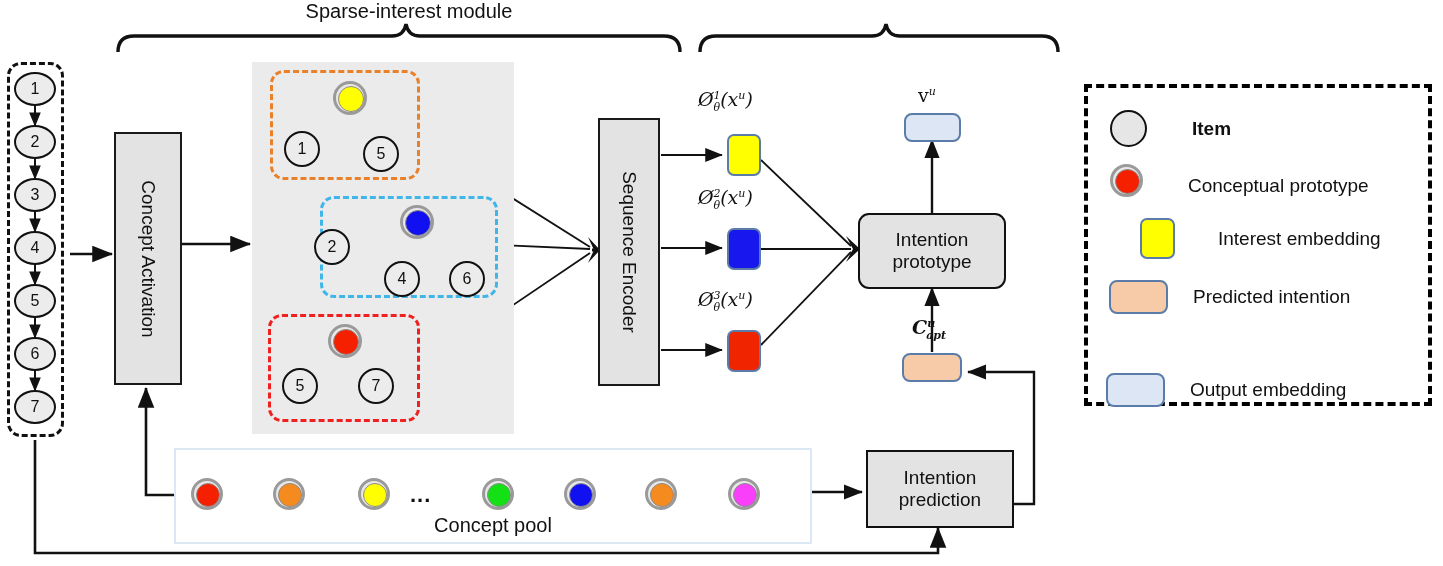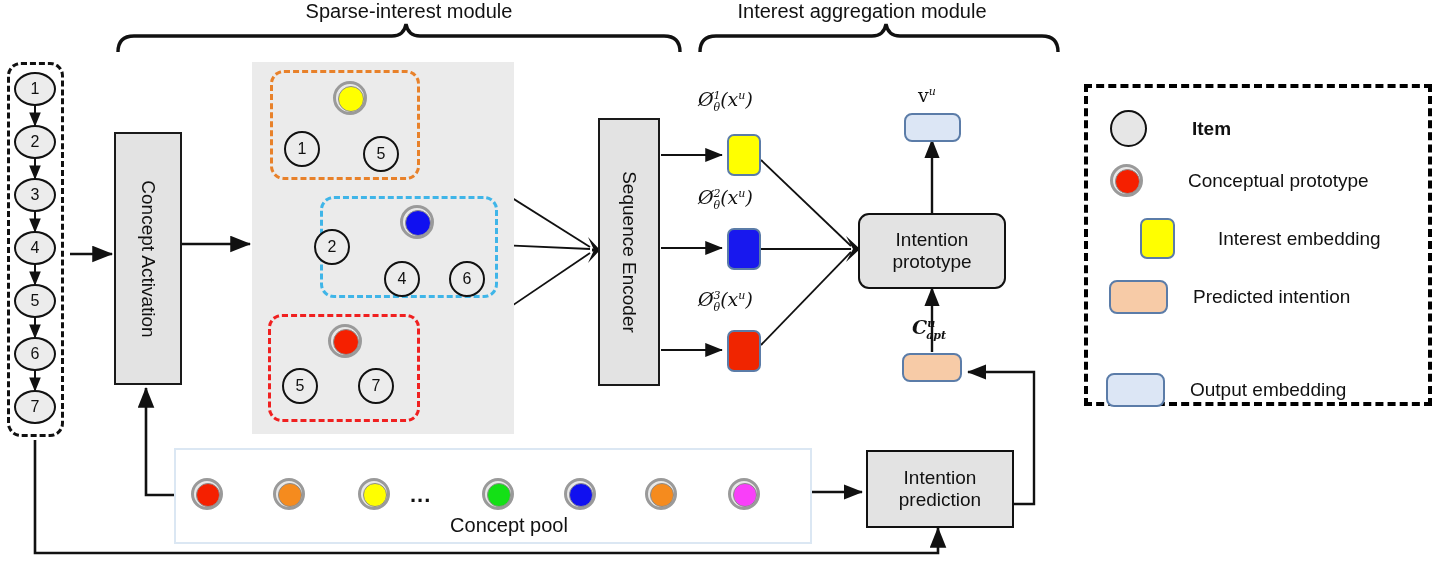--- a/index.html
+++ b/index.html
@@ -105,7 +105,6 @@
   </svg>
 
   <div class="ttl" style="left:299px;top:0px;width:220px;">Sparse-interest module</div>
-  <div class="ttl" style="left:717px;top:0px;width:290px;">Interest aggregation module</div>
 
   <div style="position:absolute;left:7px;top:62px;width:57px;height:375px;border:3px dashed #111;border-radius:14px;box-sizing:border-box;"></div>
   <div class="node" style="left:14px;top:72px;width:42px;height:34px;">

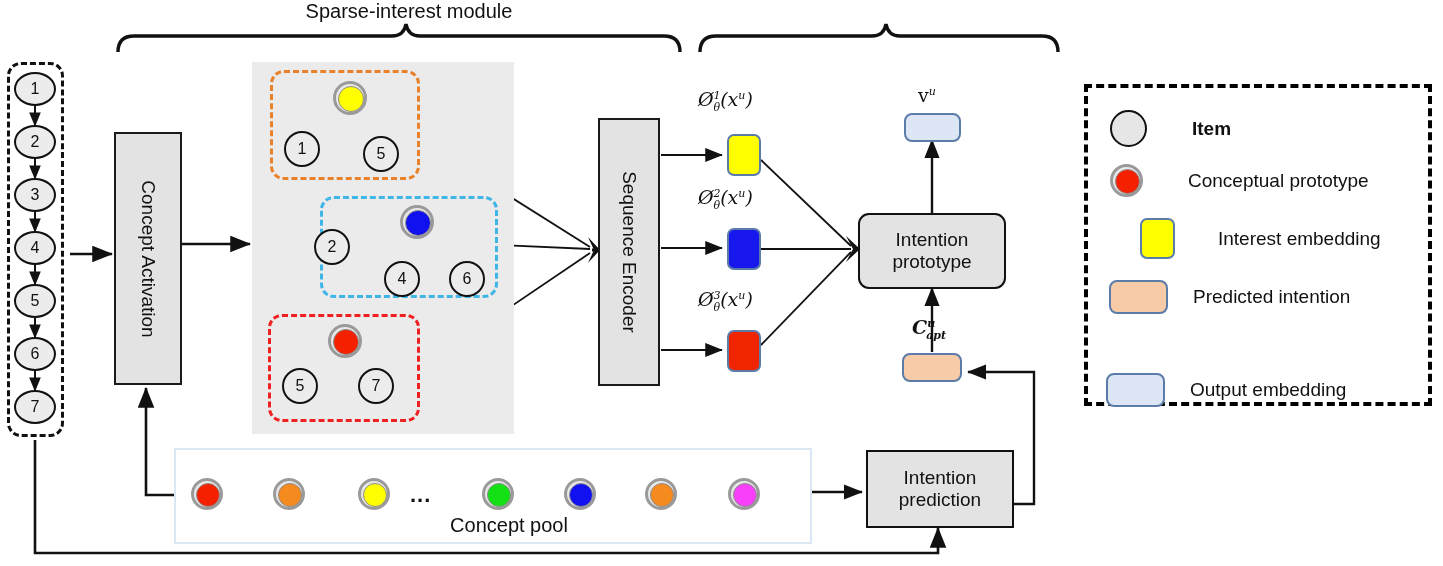--- a/index.html
+++ b/index.html
@@ -245,7 +245,7 @@
       <span style="display:inline-block;width:33px;height:33px;border-radius:50%;background:#e6e6e6;border:2px solid #111;"></span>
       <span class="lglbl" style="margin-left:45px;">Item</span>
     </div>
-    <div class="lgrow" style="left:22px;top:76px;">
+    <div class="lgrow" style="left:22px;top:76px;align-items:flex-end;">
       <span class="proto" style="position:relative;width:33px;height:33px;">
           <i style="background:#f52000;"></i>
         </span>

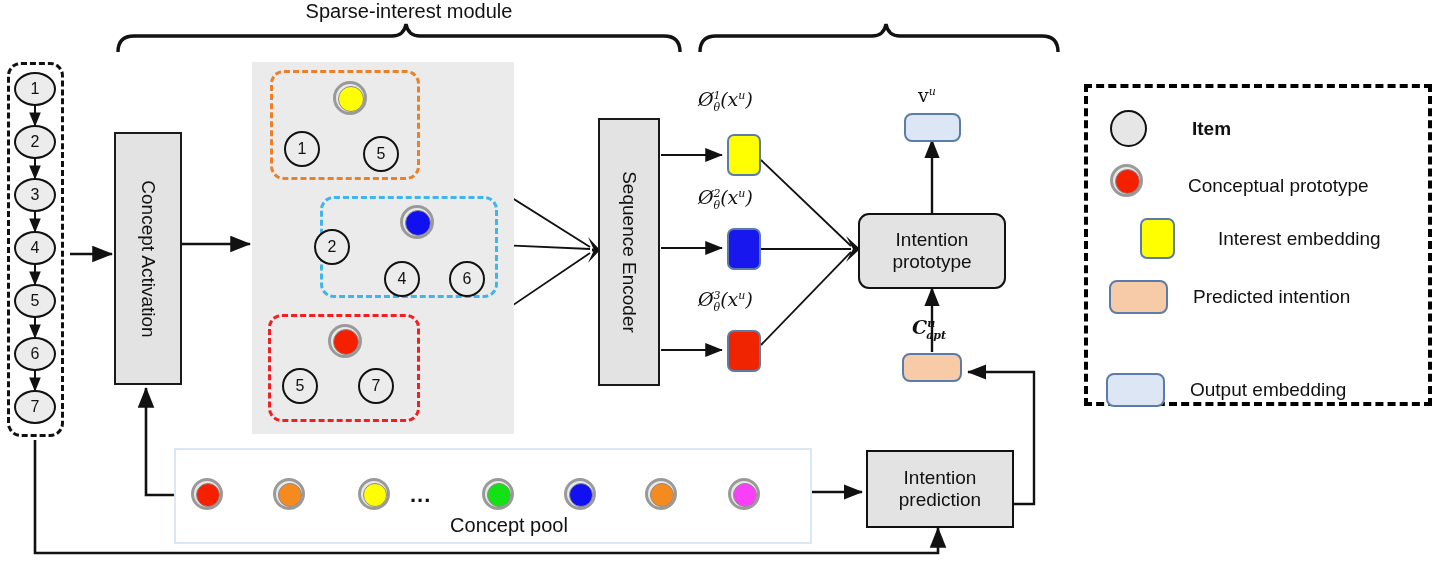--- a/index.html
+++ b/index.html
@@ -215,7 +215,7 @@
   </div>
 
   <div class="pool" style="left:174px;top:448px;width:638px;height:96px;">
-    <div class="poollbl" style="left:0;right:0;bottom:5px;text-align:center;width:100%;margin-left:16px;">Concept pool</div>
+    <div class="poollbl" style="left:0;right:0;bottom:5px;text-align:center;width:100%;">Concept pool</div>
   </div>
   <div class="proto" style="left:191px;top:478px;width:32px;height:32px;">
       <i style="background:#f52000;"></i>

